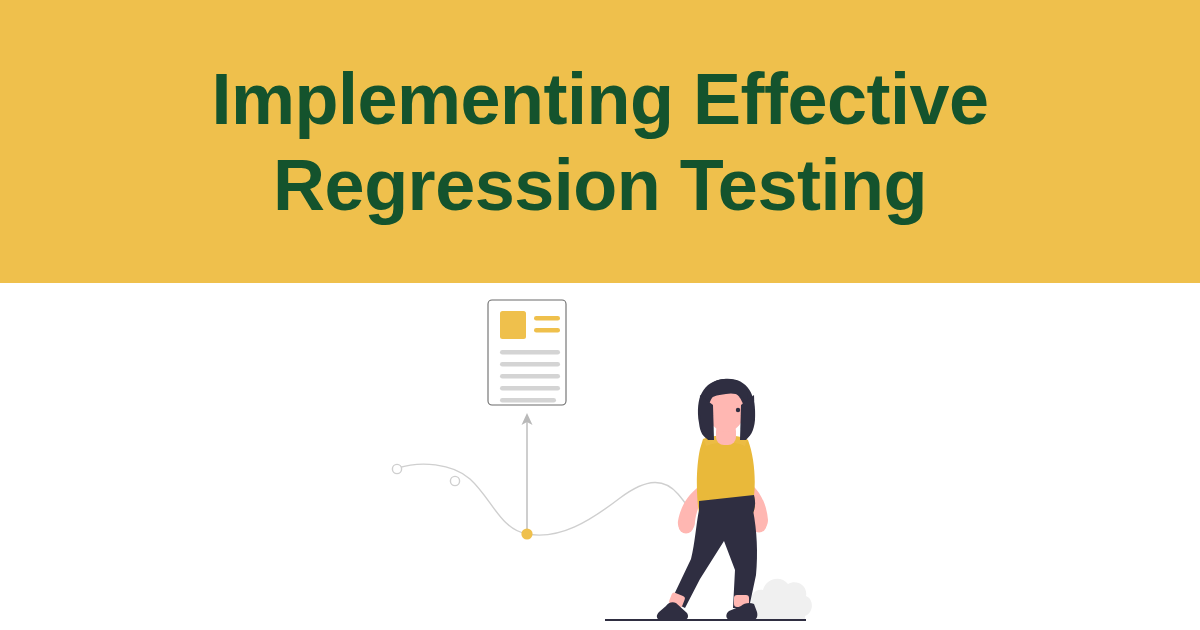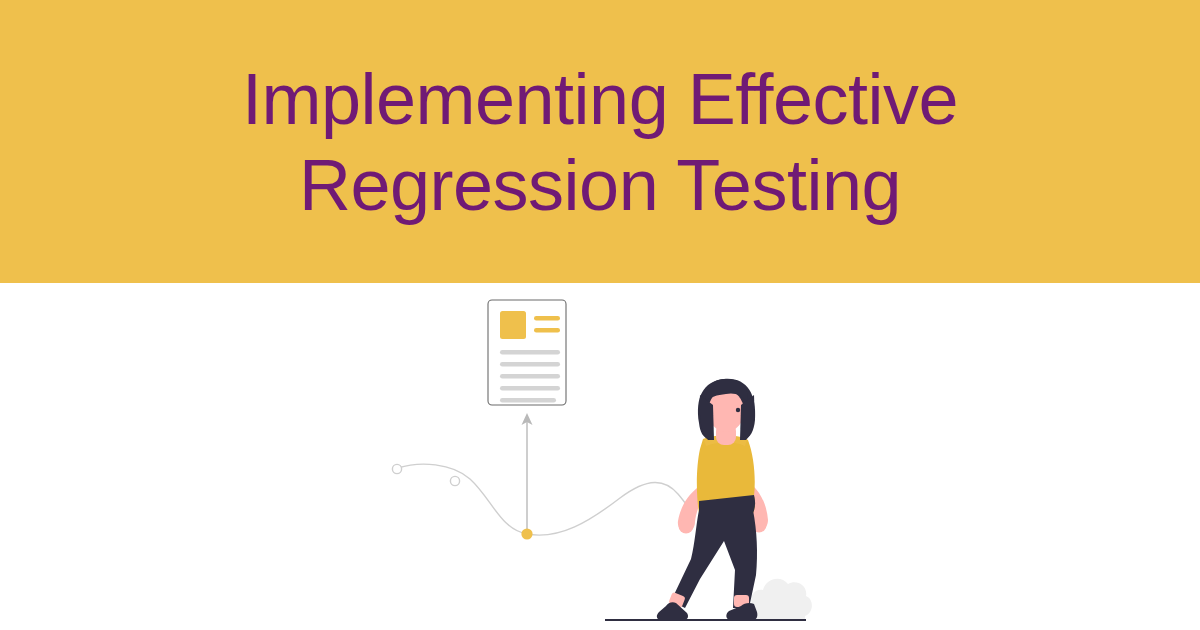--- a/index.html
+++ b/index.html
@@ -33,9 +33,9 @@
   .banner-title {
     width: 1000px;
     text-align: center;
-    color: #701a75;
+    color: #14532d;
     font-family: "Liberation Sans", sans-serif;
-    font-weight: normal;
+    font-weight: bold;
     font-size: 72px;
     line-height: 86px;
     letter-spacing: -0.5px;

